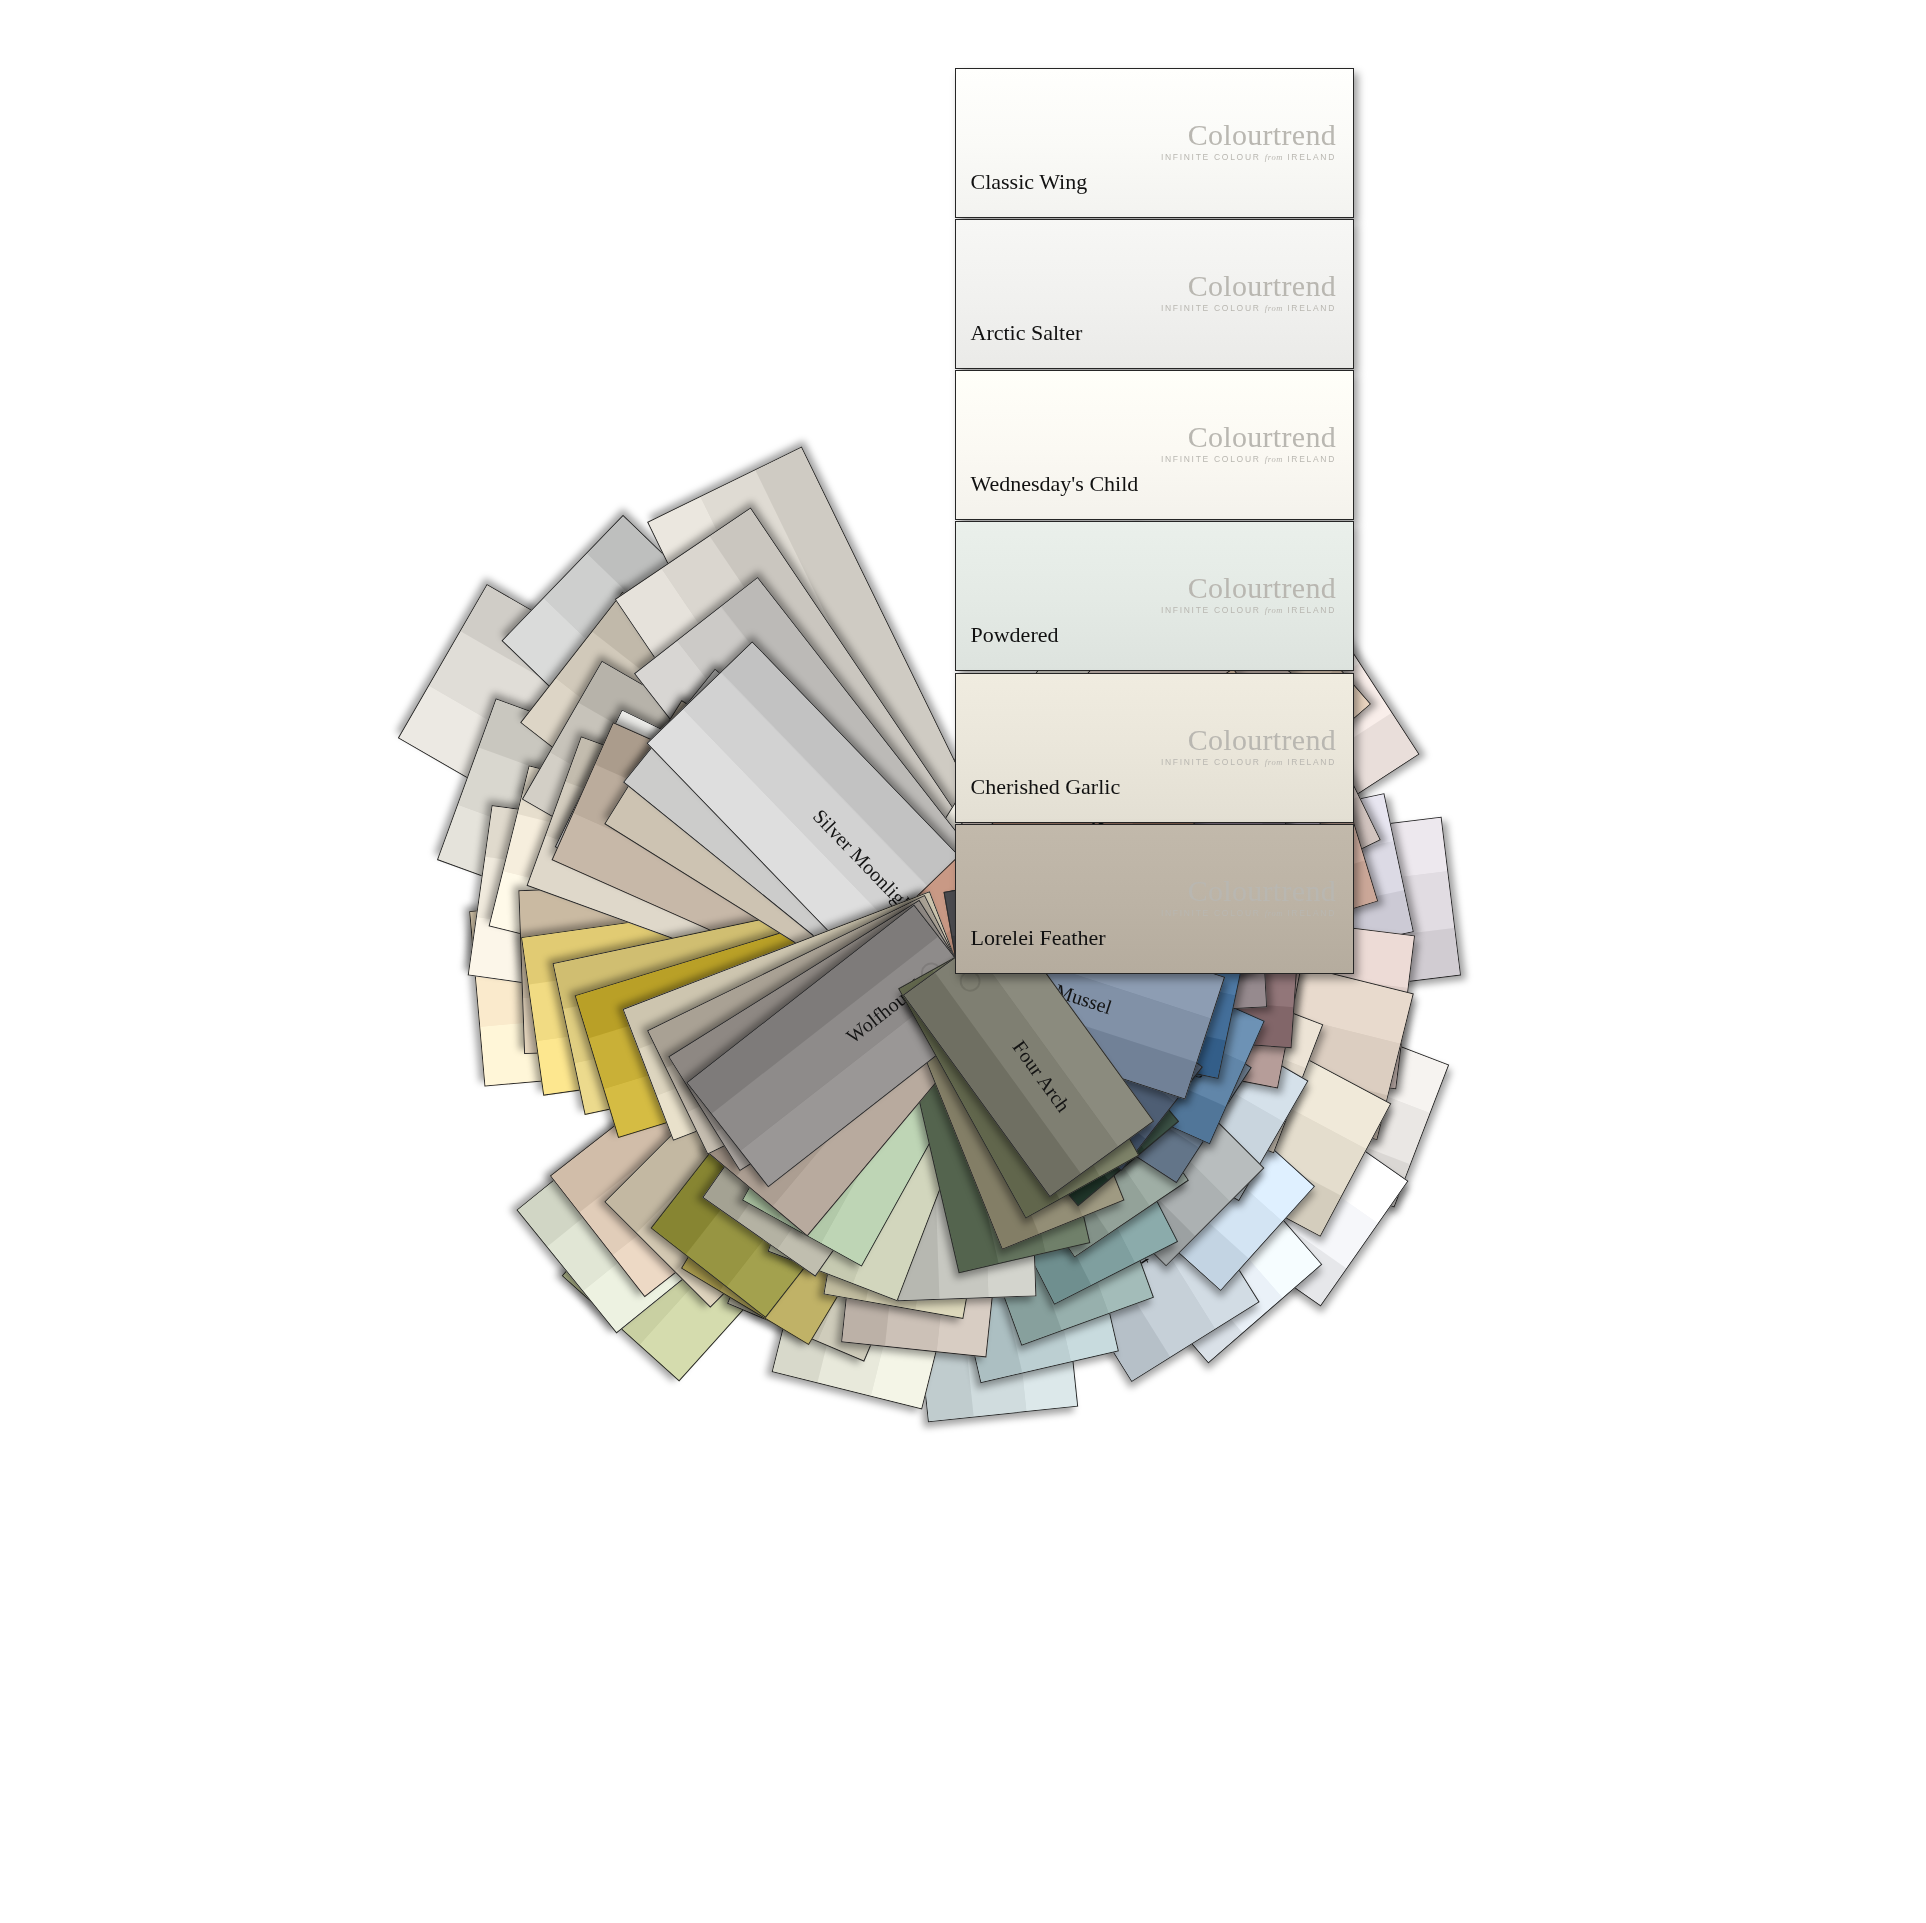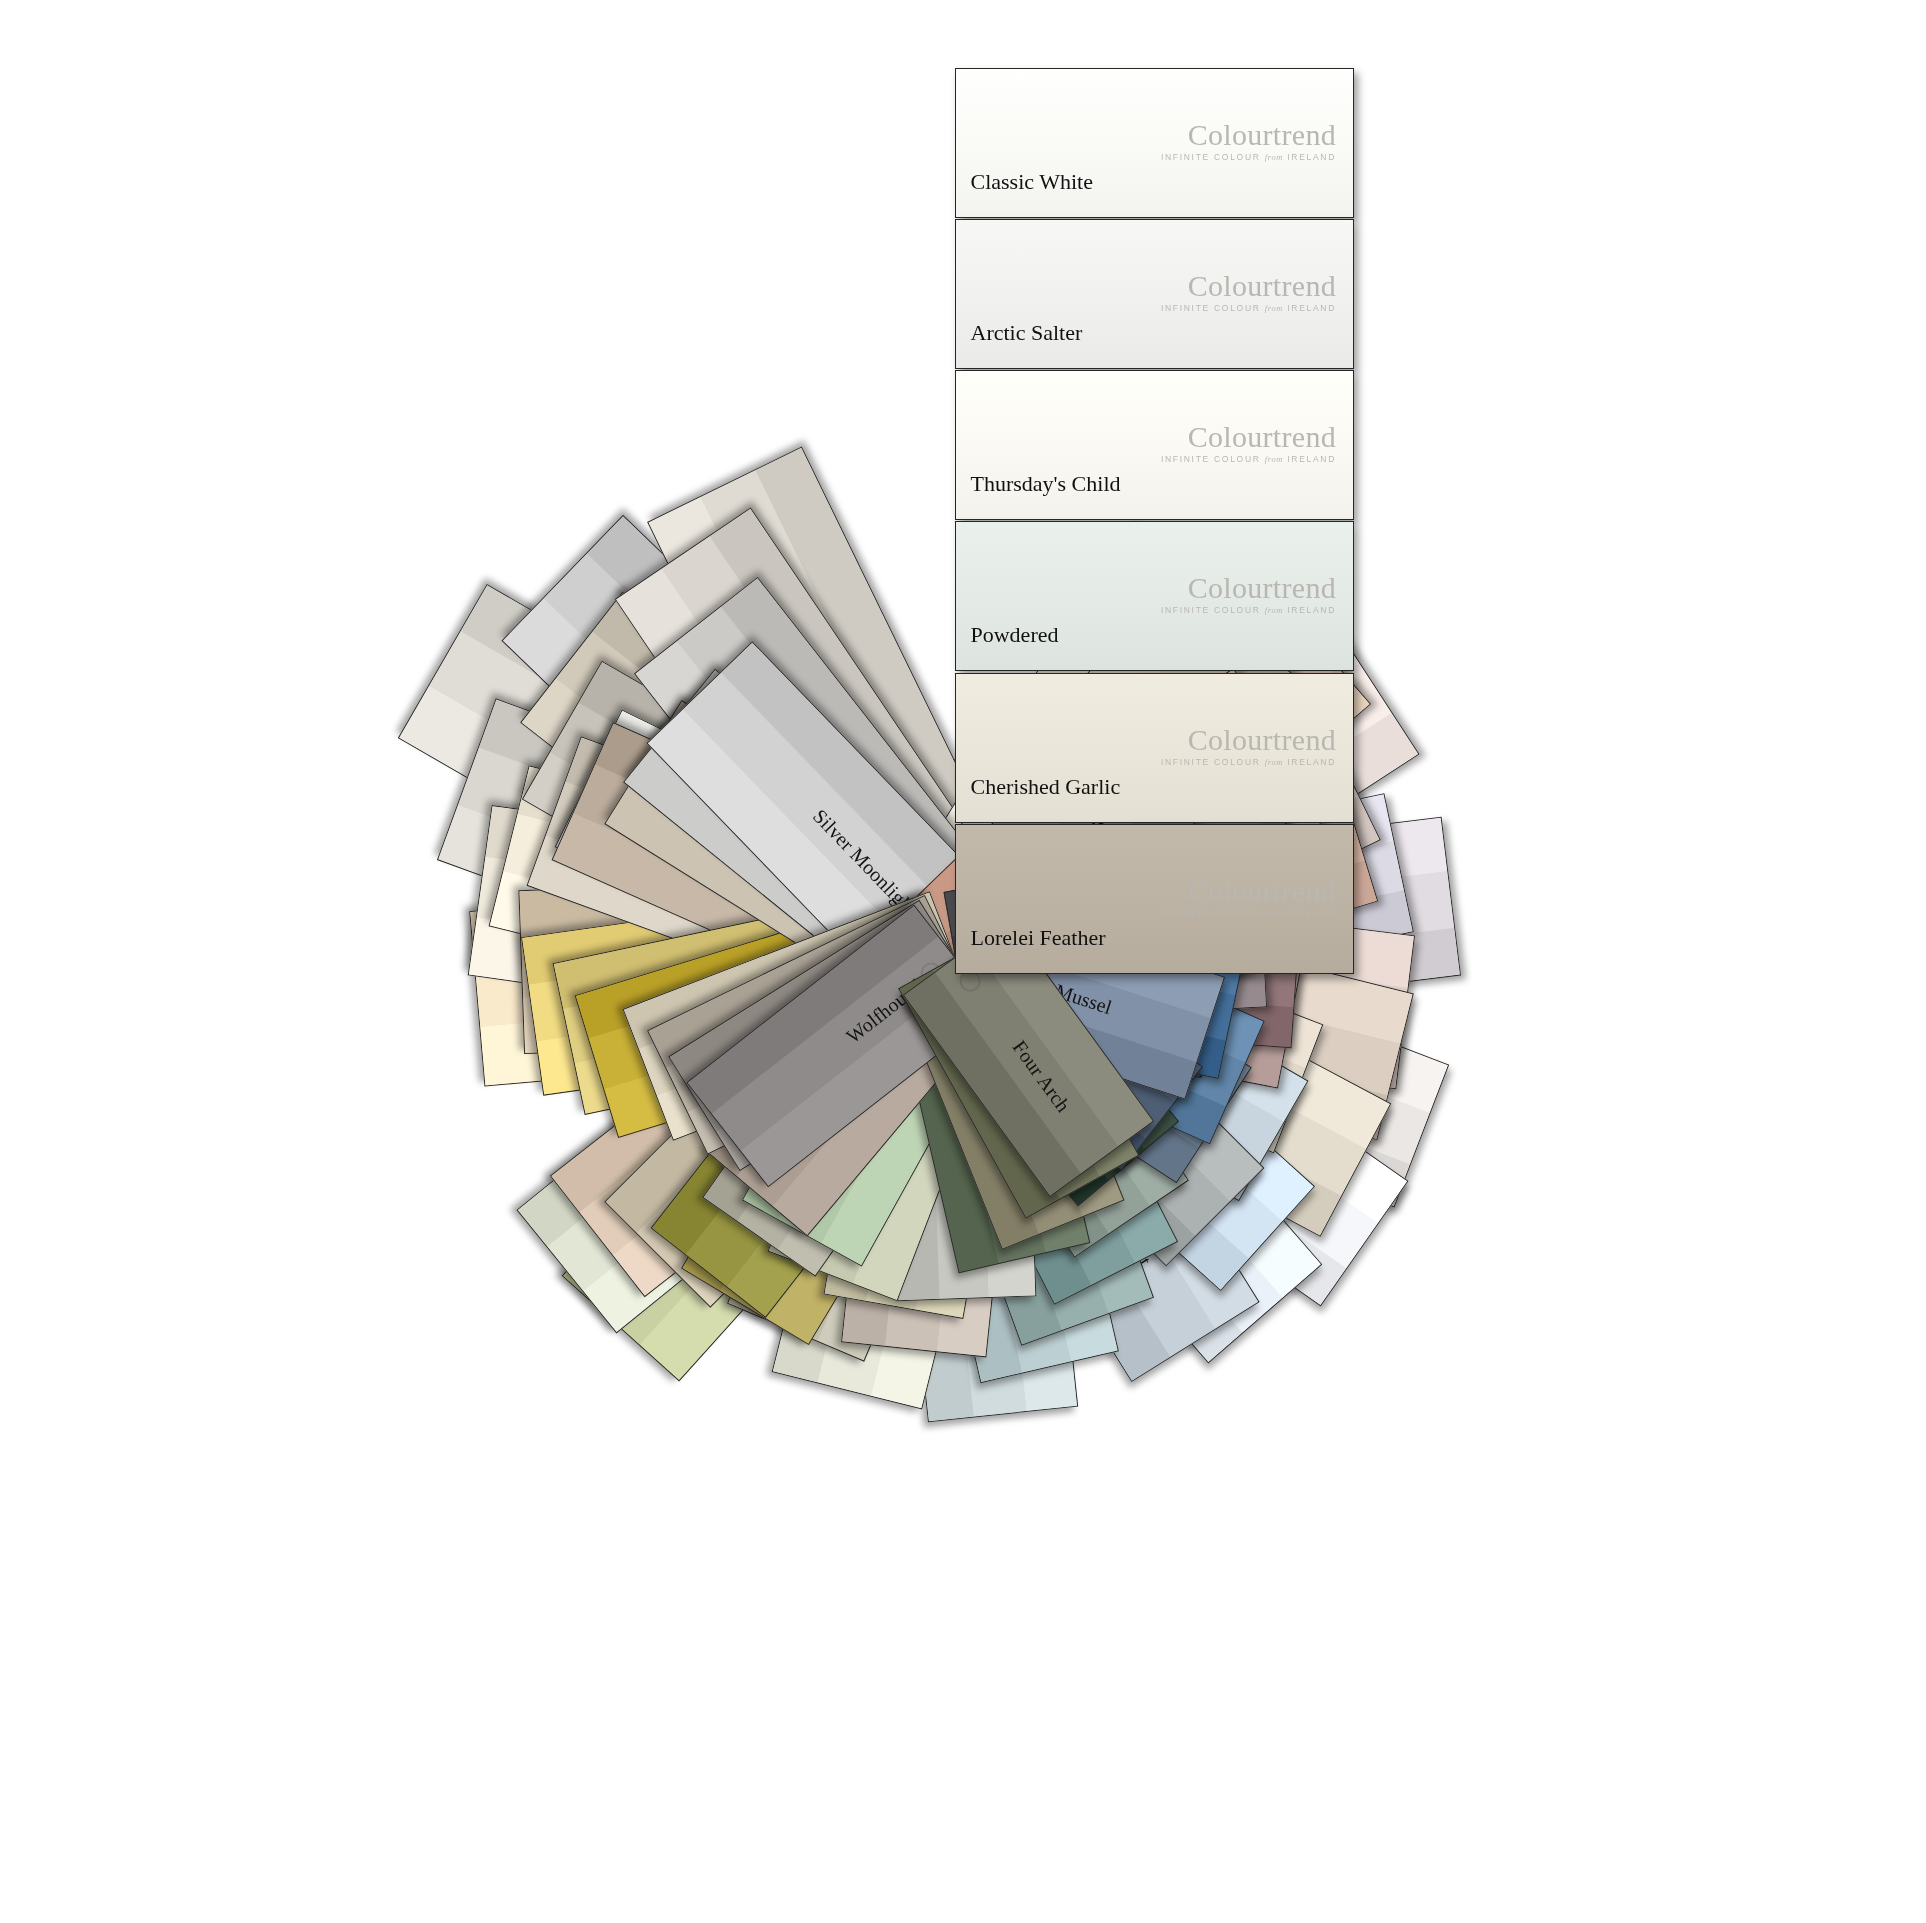--- a/index.html
+++ b/index.html
@@ -901,7 +901,7 @@
     </div>
   <div id="feature-layer">
       <div class="feature" style="left: 955px; top: 68px; width: 399px; height: 150px; background: linear-gradient(rgb(255, 255, 253) 0%, rgb(250, 250, 247) 52%, rgb(243, 243, 240) 100%);">
-        <div class="fname">Classic White</div>
+        <div class="fname">Classic Wing</div>
         <div class="brand " style="top: 51px;">
           <div class="bw">Colourtrend</div>
           <div class="bt">INFINITE COLOUR <i>from</i> IRELAND</div>

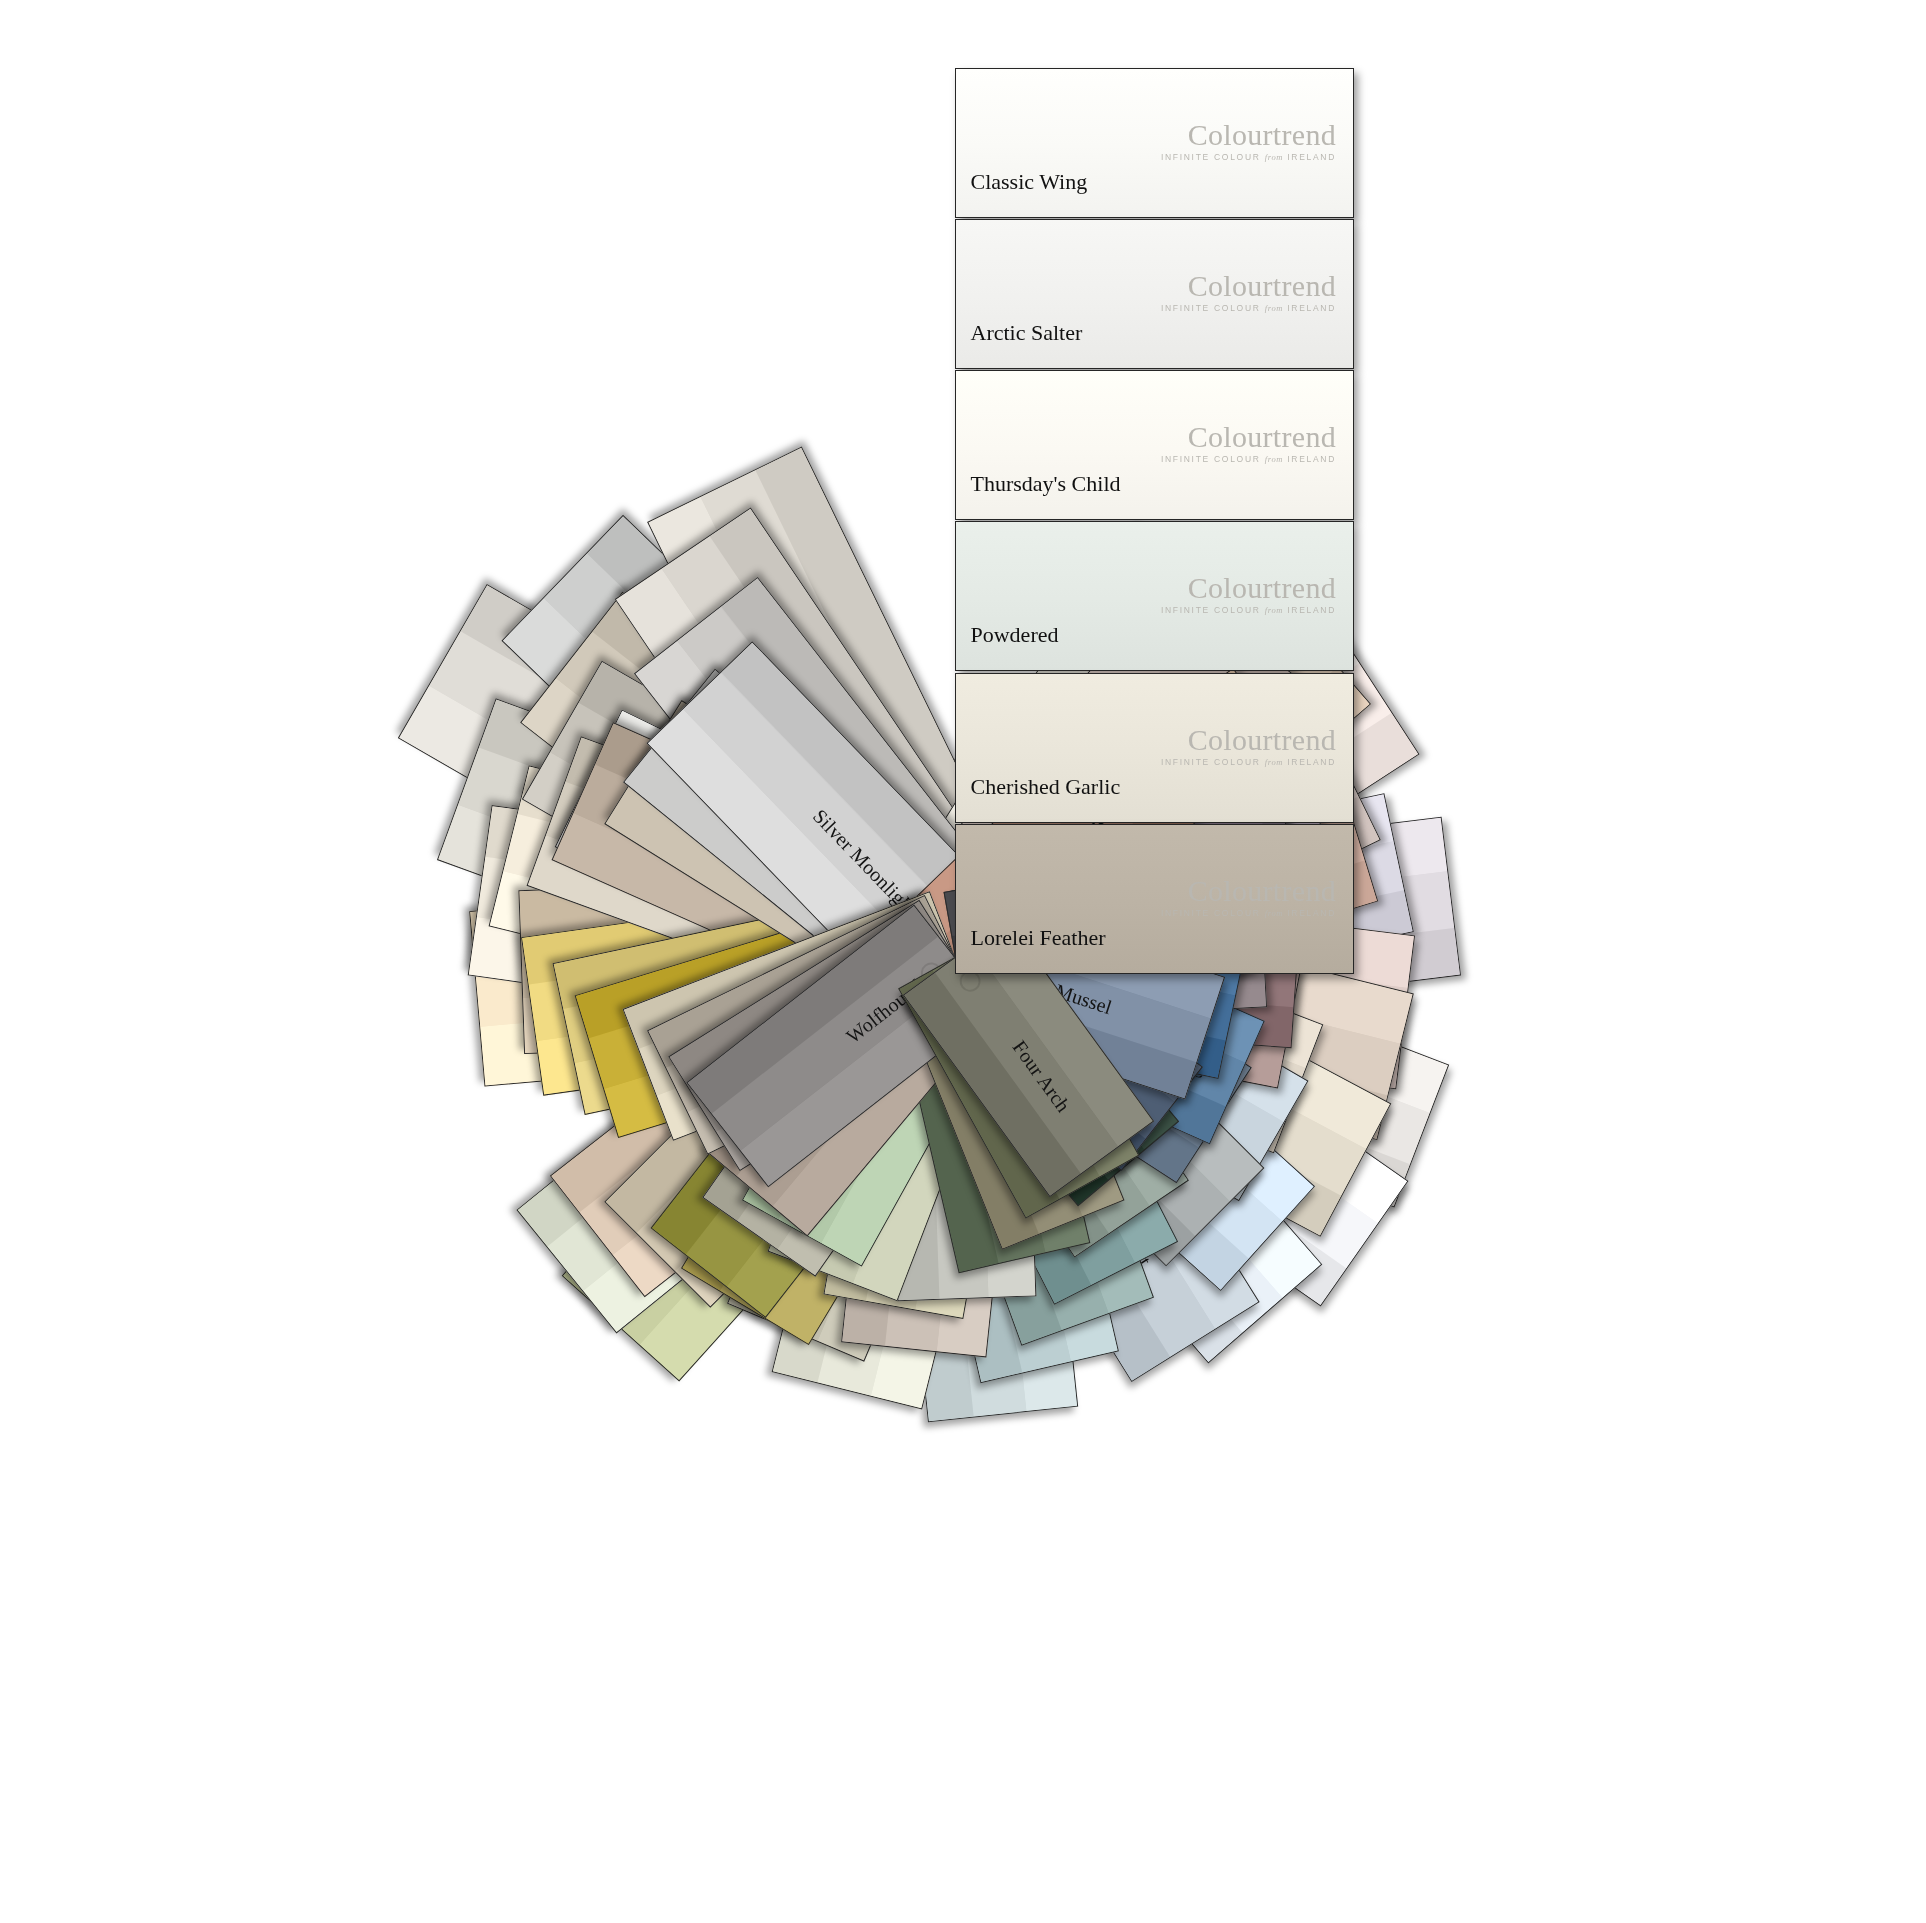--- a/index.html
+++ b/index.html
@@ -915,7 +915,7 @@
         </div>
       </div>
       <div class="feature" style="left: 955px; top: 370px; width: 399px; height: 150px; background: linear-gradient(rgb(255, 255, 249) 0%, rgb(251, 249, 243) 52%, rgb(244, 242, 236) 100%);">
-        <div class="fname">Thursday's Child</div>
+        <div class="fname">Wednesday's Child</div>
         <div class="brand " style="top: 51px;">
           <div class="bw">Colourtrend</div>
           <div class="bt">INFINITE COLOUR <i>from</i> IRELAND</div>

